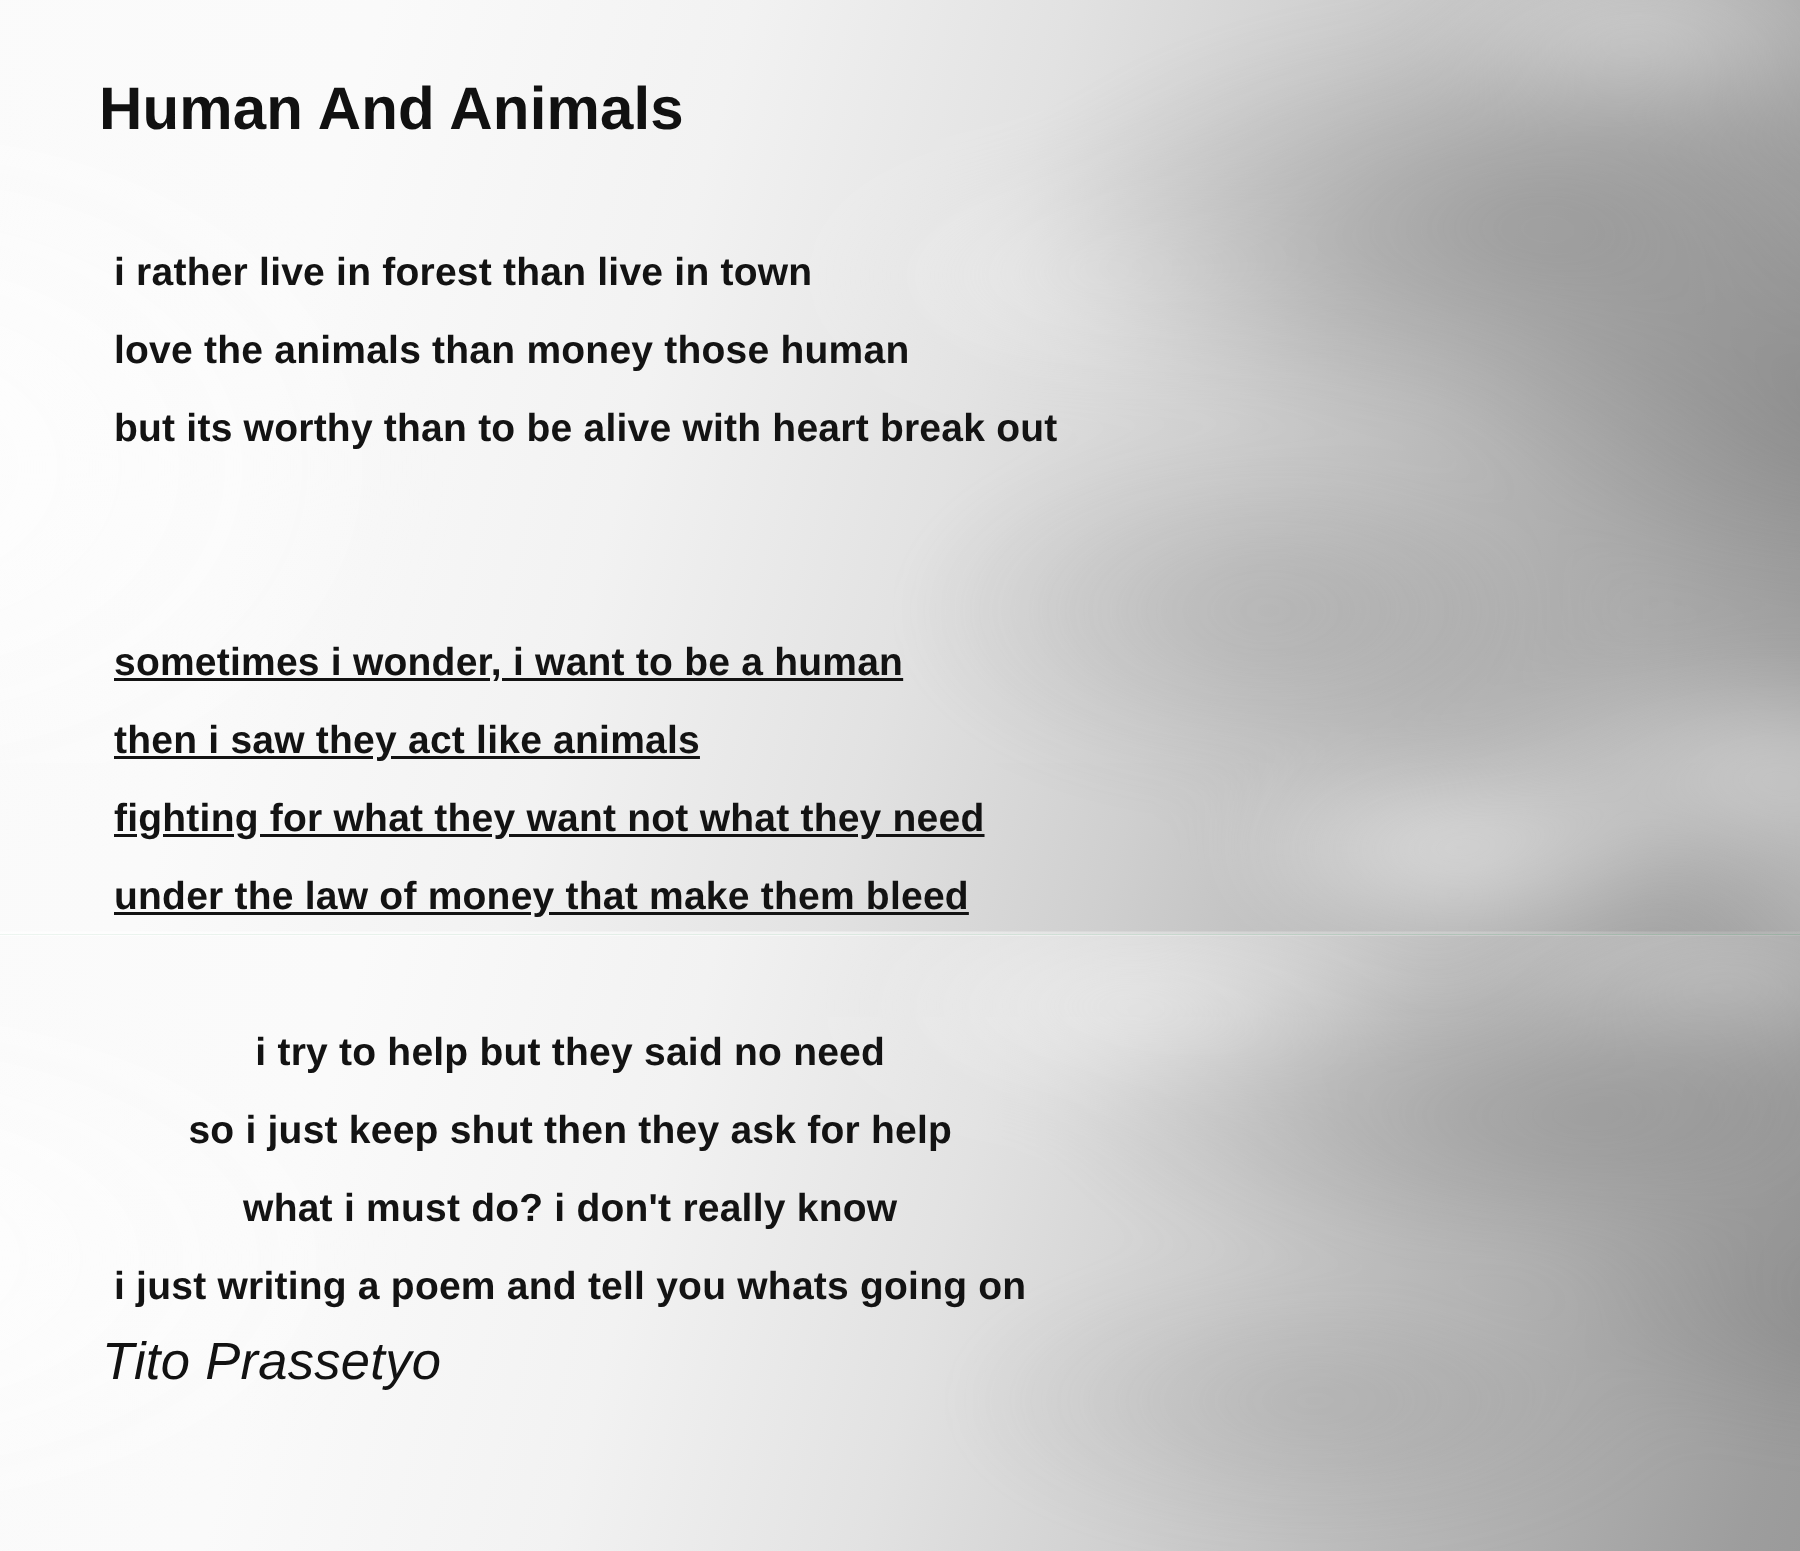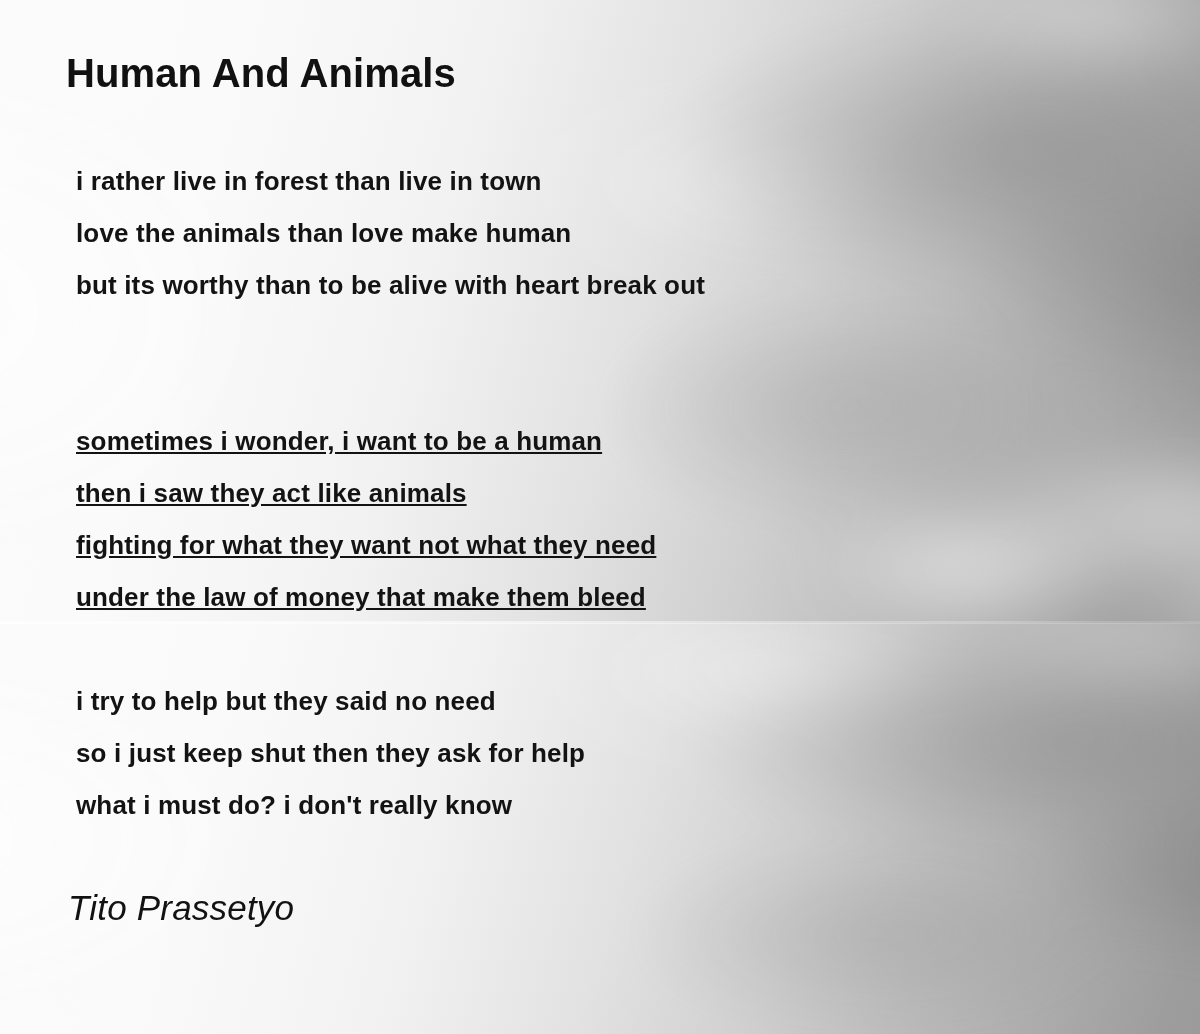--- a/index.html
+++ b/index.html
@@ -158,7 +158,7 @@
 
     <div class="stanza stanza-1">
       <span class="poem-line">i rather live in forest than live in town</span>
-      <span class="poem-line">love the animals than love make human</span>
+      <span class="poem-line">love the animals than money those human</span>
       <span class="poem-line">but its worthy than to be alive with heart break out</span>
     </div>
 

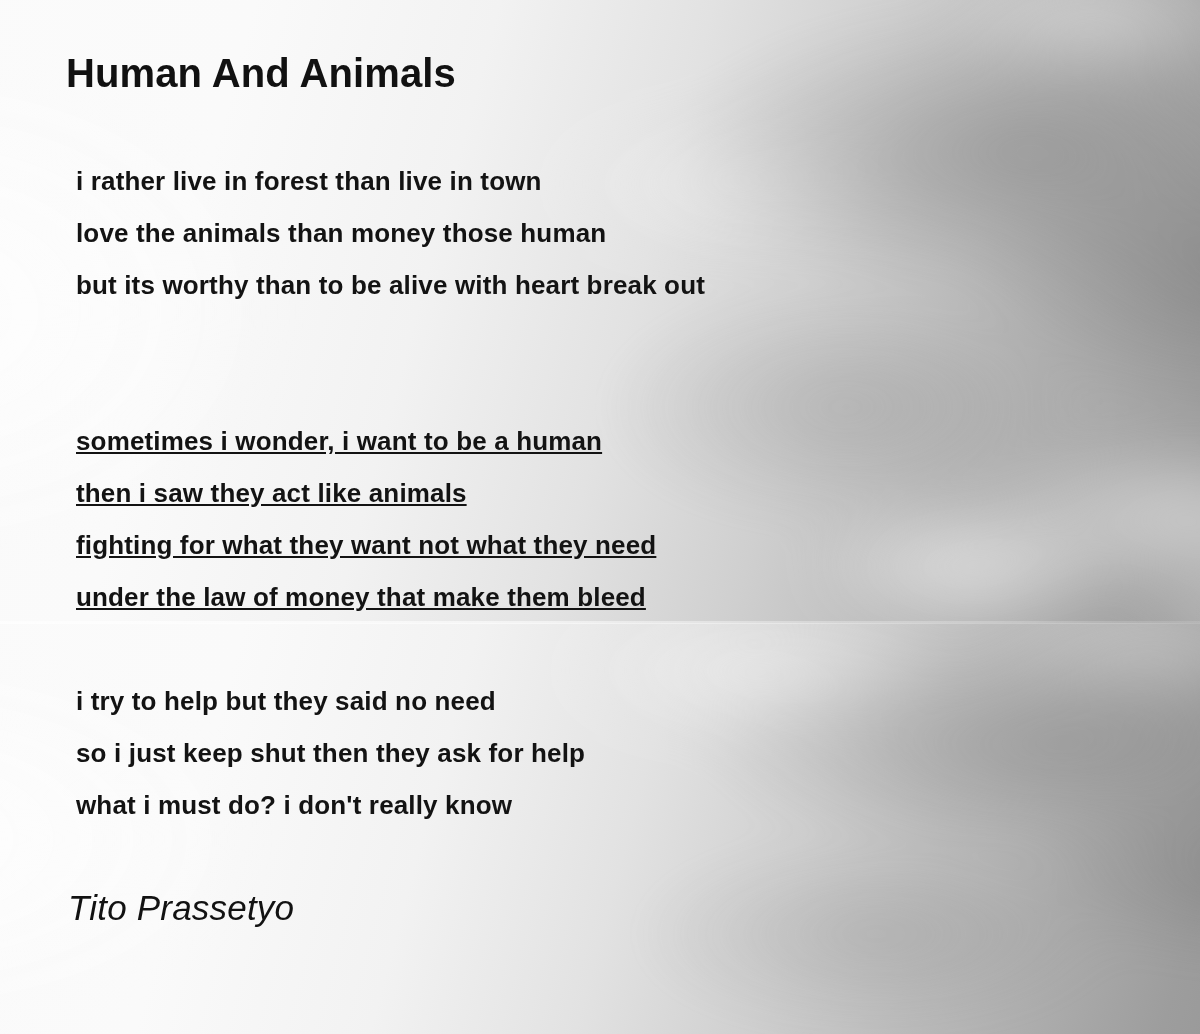--- a/index.html
+++ b/index.html
@@ -119,7 +119,7 @@
   }
   .stanza-1 { top: 155px; }
   .stanza-2 { top: 415px; text-decoration: underline; }
-  .stanza-3 { top: 675px; }
+  .stanza-3 { top: 675px; text-align: center; }
 
   .poem-line { display: block; }
 

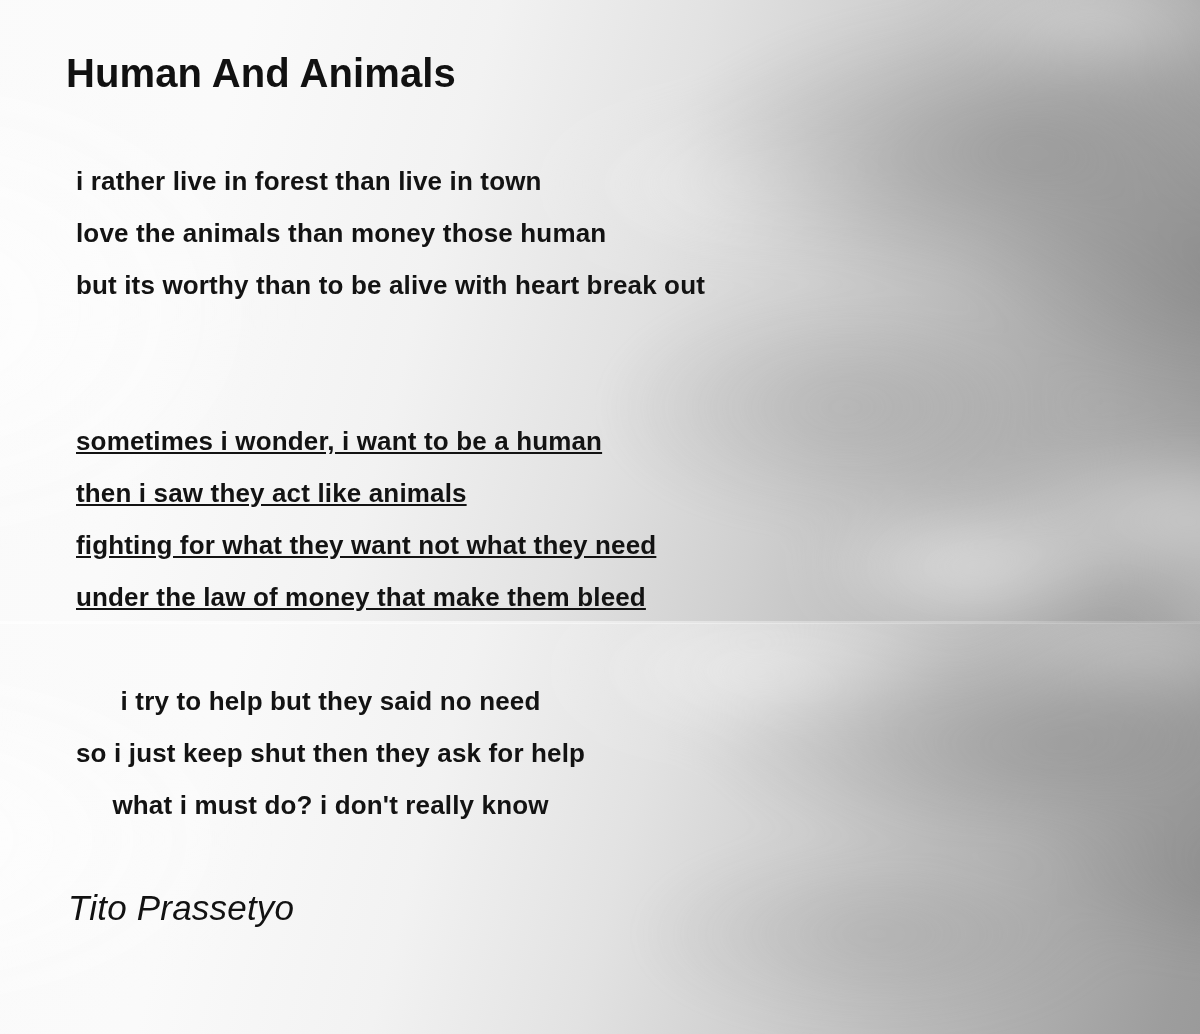--- a/index.html
+++ b/index.html
@@ -173,6 +173,7 @@
       <span class="poem-line">i try to help but they said no need</span>
       <span class="poem-line">so i just keep shut then they ask for help</span>
       <span class="poem-line">what i must do? i don't really know</span>
+      <span class="poem-line">i just writing a poem and tell you whats going on</span>
     </div>
 
     <div class="signature">Tito Prassetyo</div>

